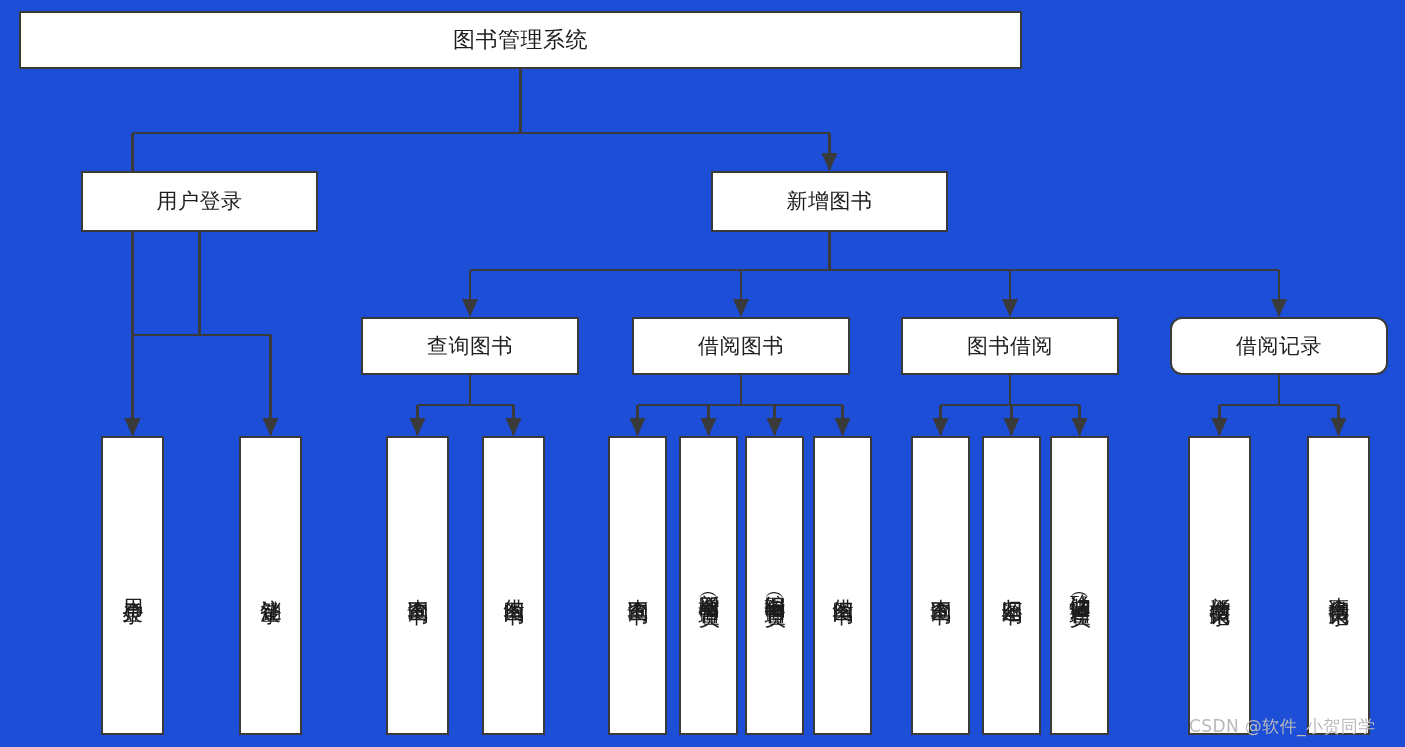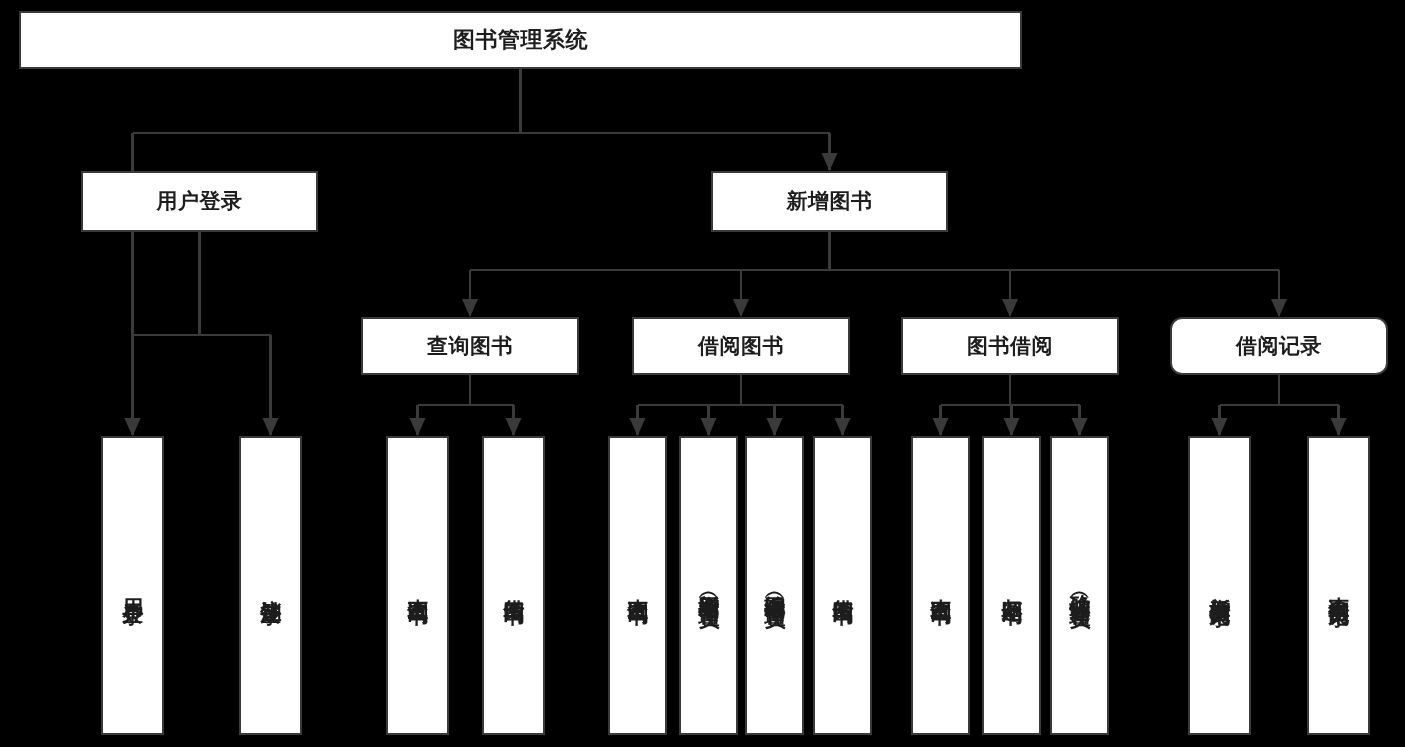--- a/index.html
+++ b/index.html
@@ -17,8 +17,7 @@
     position: relative;
     width: 1405px;
     height: 747px;
-    background: #000000;
-    font-weight: bold;
+    background: #1d4ed8;
   }
   #edges-layer {
     position: absolute;

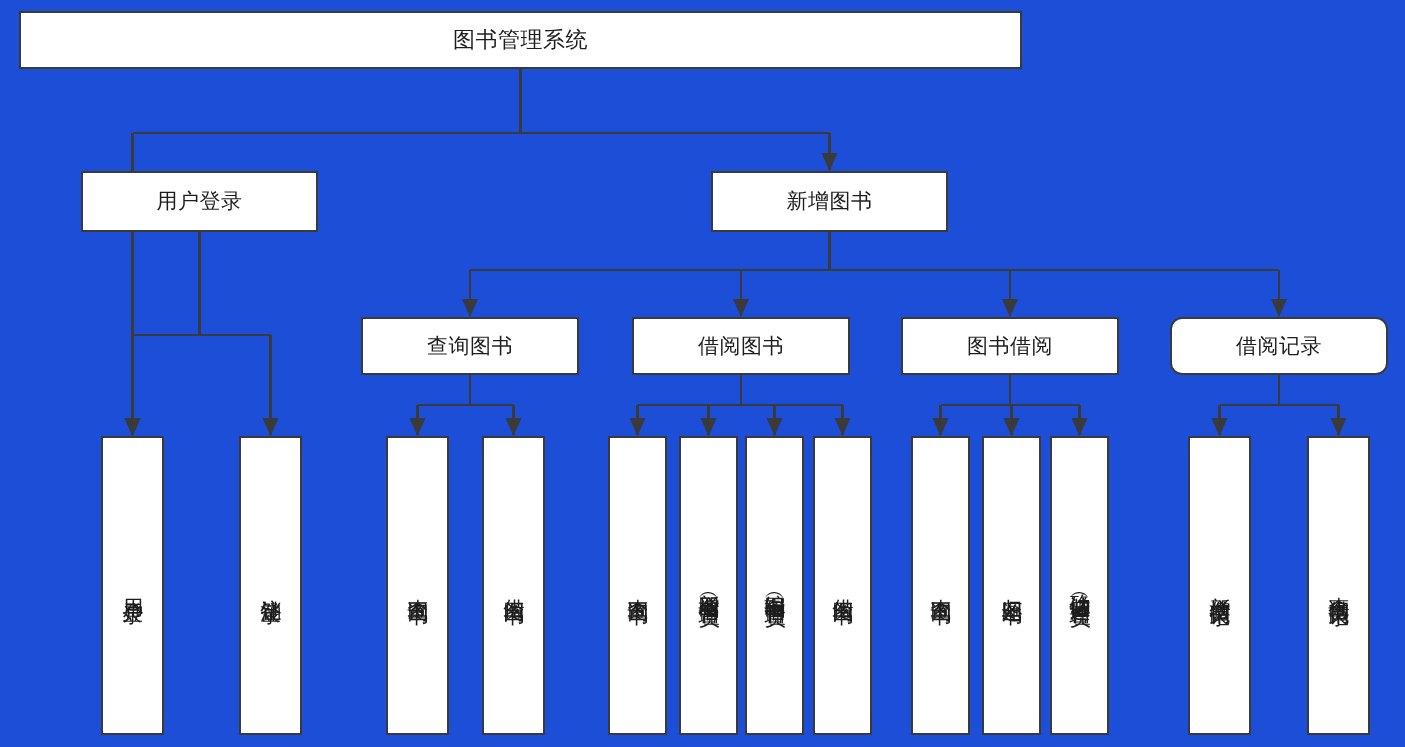--- a/index.html
+++ b/index.html
@@ -193,6 +193,7 @@
       </div>
     </div>
 
+  <div id="watermark" style="left: 1189px; top: 715px; color: rgb(185, 185, 185);">CSDN @软件_小贺同学</div>
 
 </div>
 

